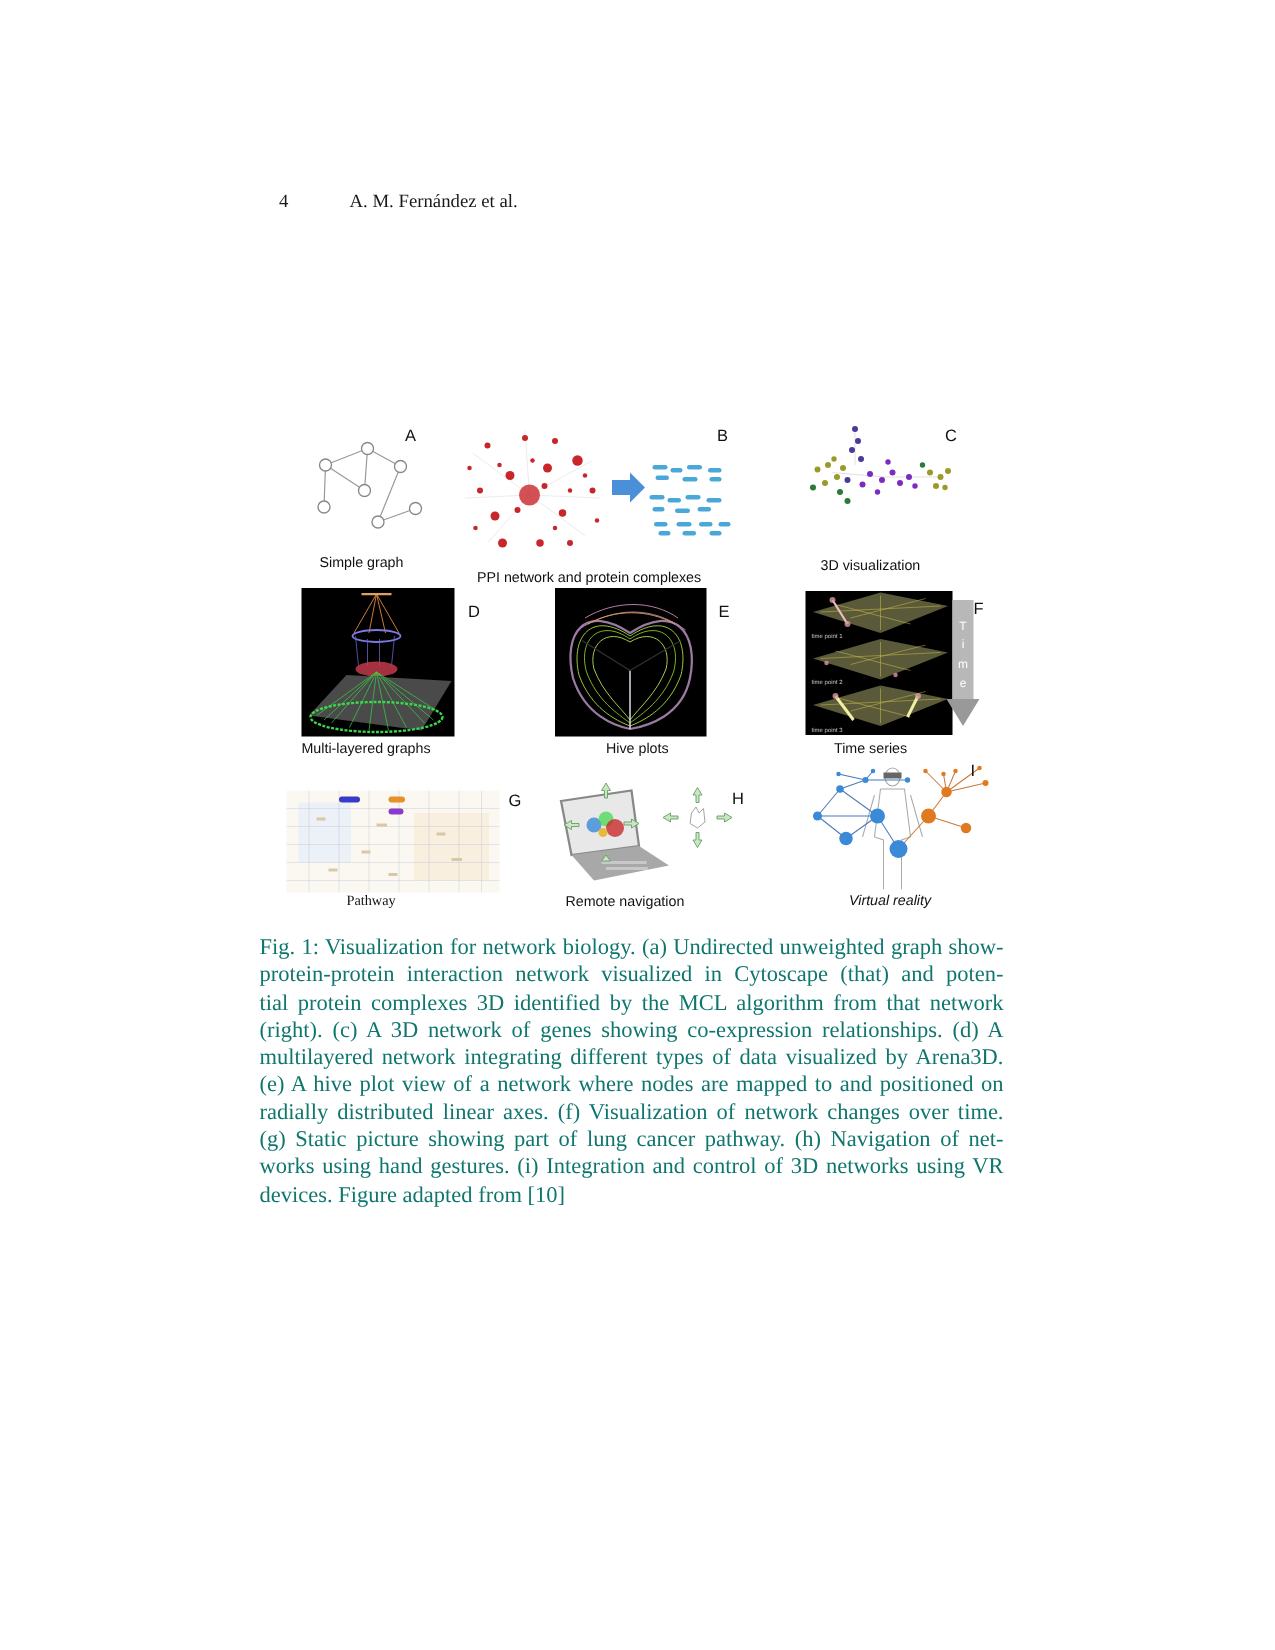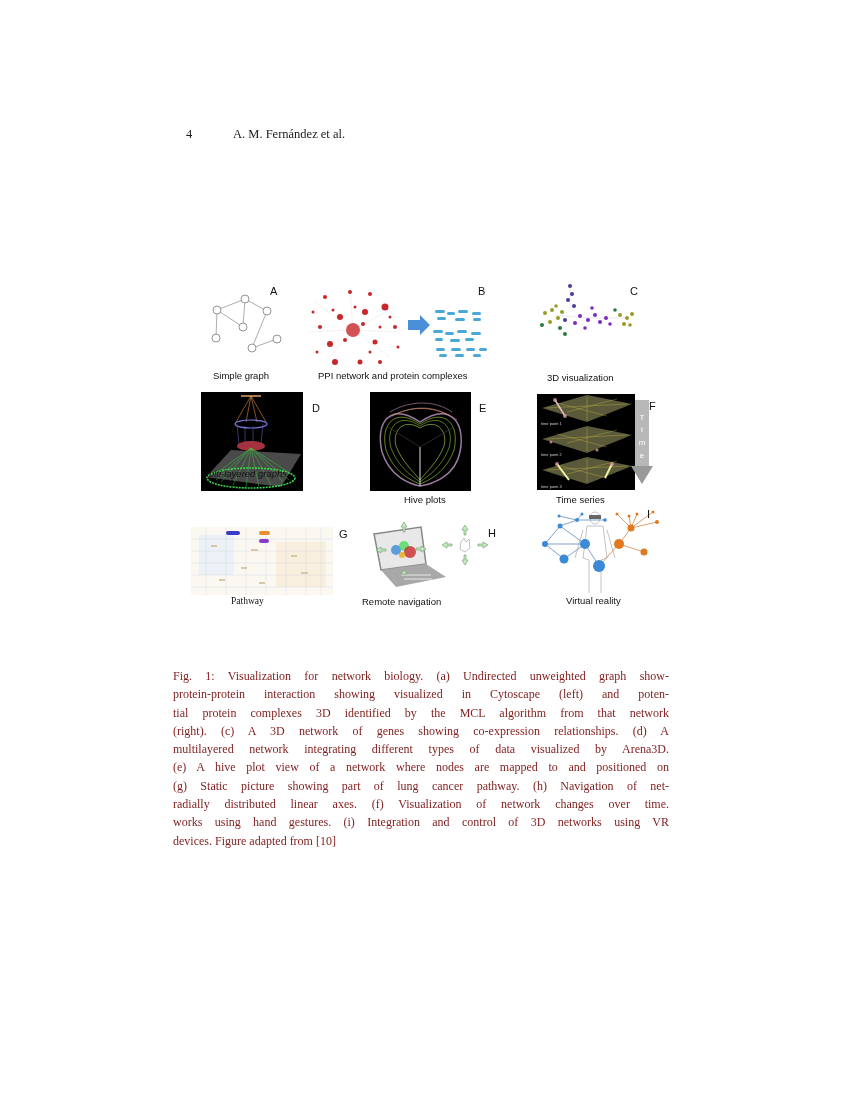--- a/index.html
+++ b/index.html
@@ -110,7 +110,7 @@
   </svg>
 </div>
 <div class="plabel" style="left:478px;top:285px;">B</div>
-<div class="pcap" style="left:318px;top:370px;text-align:center;">PPI network and protein complexes</div>
+<div class="pcap" style="left:318px;top:380px;text-align:center;">PPI network and protein complexes</div>
 
 <div class="panel" style="left:530px;top:280px;width:115px;height:65px;">
   <svg width="115" height="65">

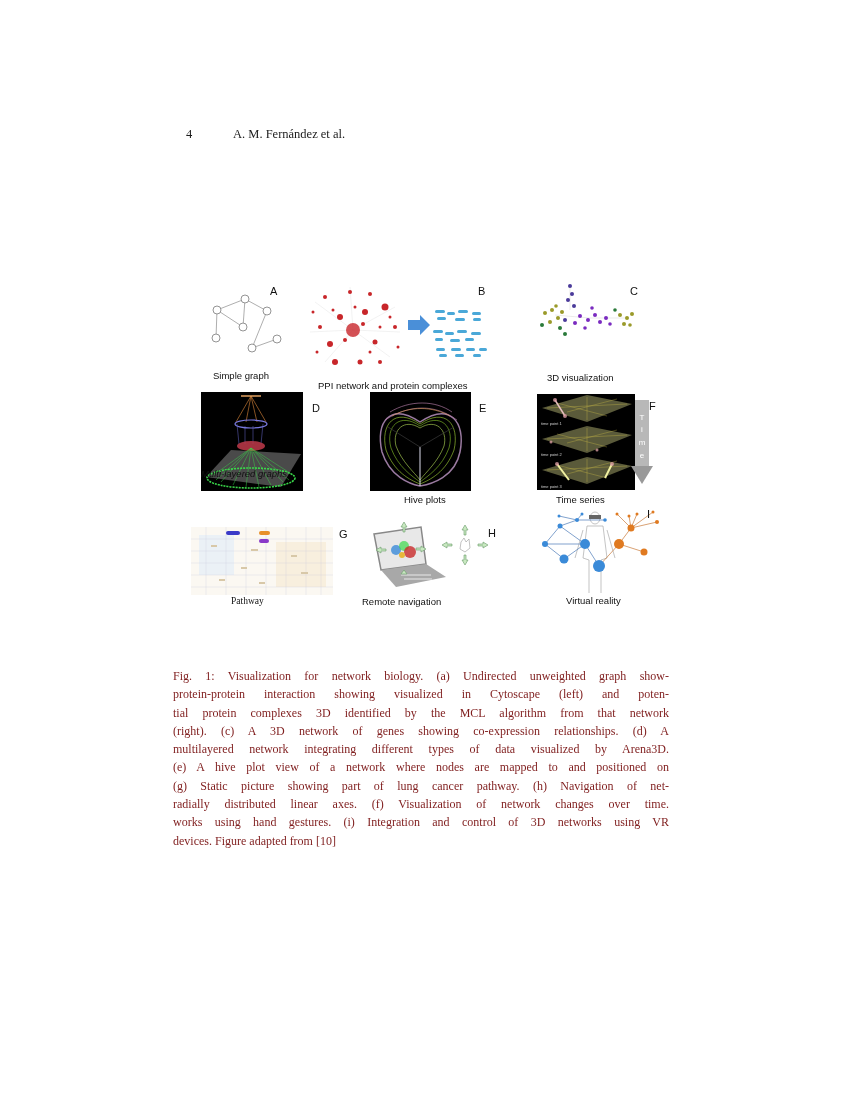--- a/index.html
+++ b/index.html
@@ -195,7 +195,7 @@
   </svg>
 </div>
 <div class="plabel" style="left:312px;top:402px;">D</div>
-<div class="pcap" style="left:201px;top:468px;font-style:italic;">Multi-layered graphs</div>
+<div class="pcap" style="left:201px;top:494px;">Multi-layered graphs</div>
 
 <div class="panel" style="left:370px;top:392px;width:101px;height:99px;background:#000;">
   <svg width="101" height="99">

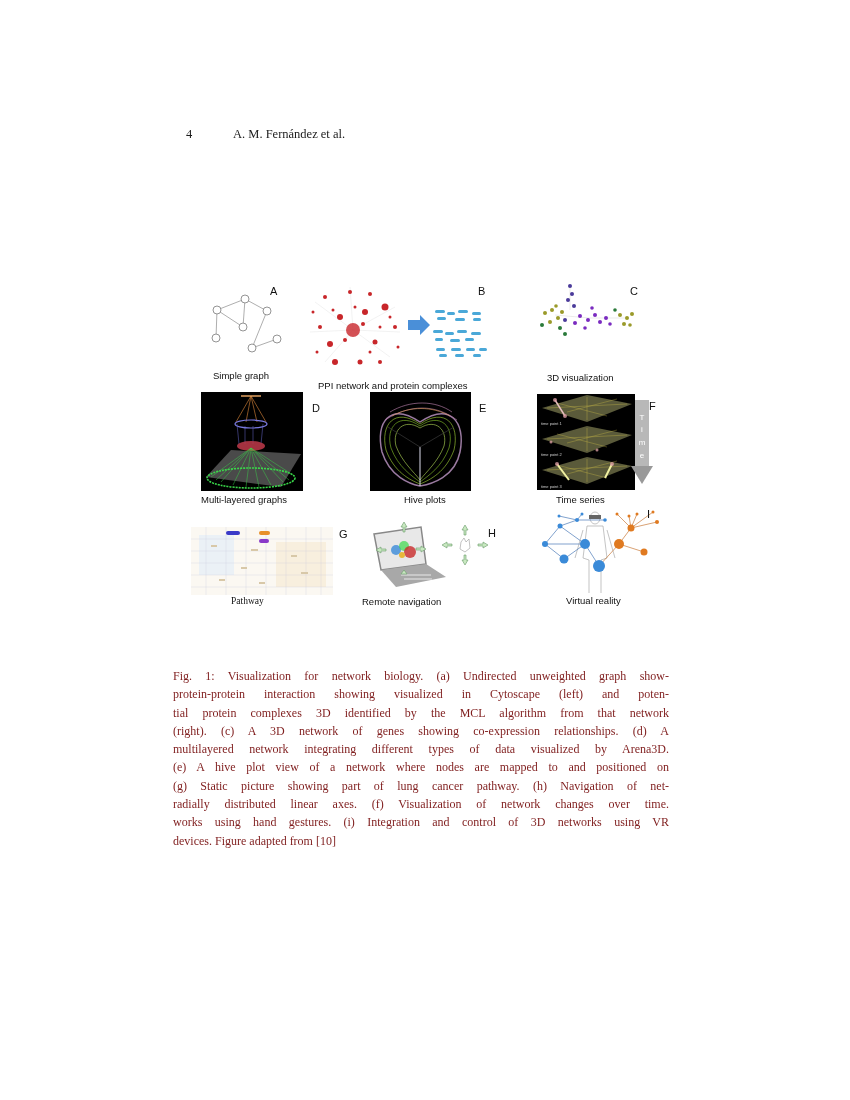--- a/index.html
+++ b/index.html
@@ -332,7 +332,7 @@
   </svg>
 </div>
 <div class="plabel" style="left:488px;top:527px;">H</div>
-<div class="pcap" style="left:362px;top:596px;">Remote navigation</div>
+<div class="pcap" style="left:377px;top:596px;">Remote navigation</div>
 
 <div class="panel" style="left:537px;top:508px;width:125px;height:85px;">
   <svg width="125" height="85">

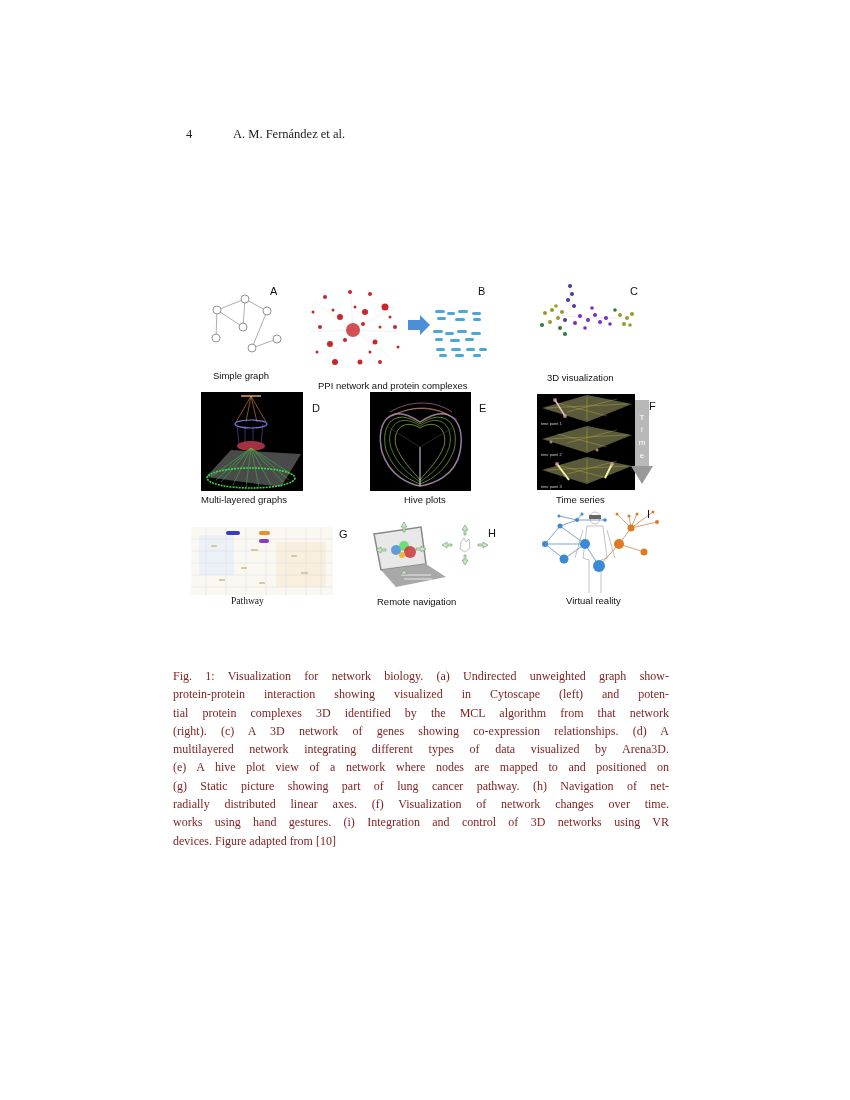--- a/index.html
+++ b/index.html
@@ -387,7 +387,7 @@
   </svg>
 </div>
 <div class="plabel" style="left:647px;top:508px;">I</div>
-<div class="pcap" style="left:566px;top:595px;">Virtual reality</div>
+<div class="pcap" style="left:566px;top:595px;font-style:italic;">Virtual reality</div>
 
 <div class="caption">
   <span class="ln">Fig. 1: Visualization for network biology. (a) Undirected unweighted graph show-</span>

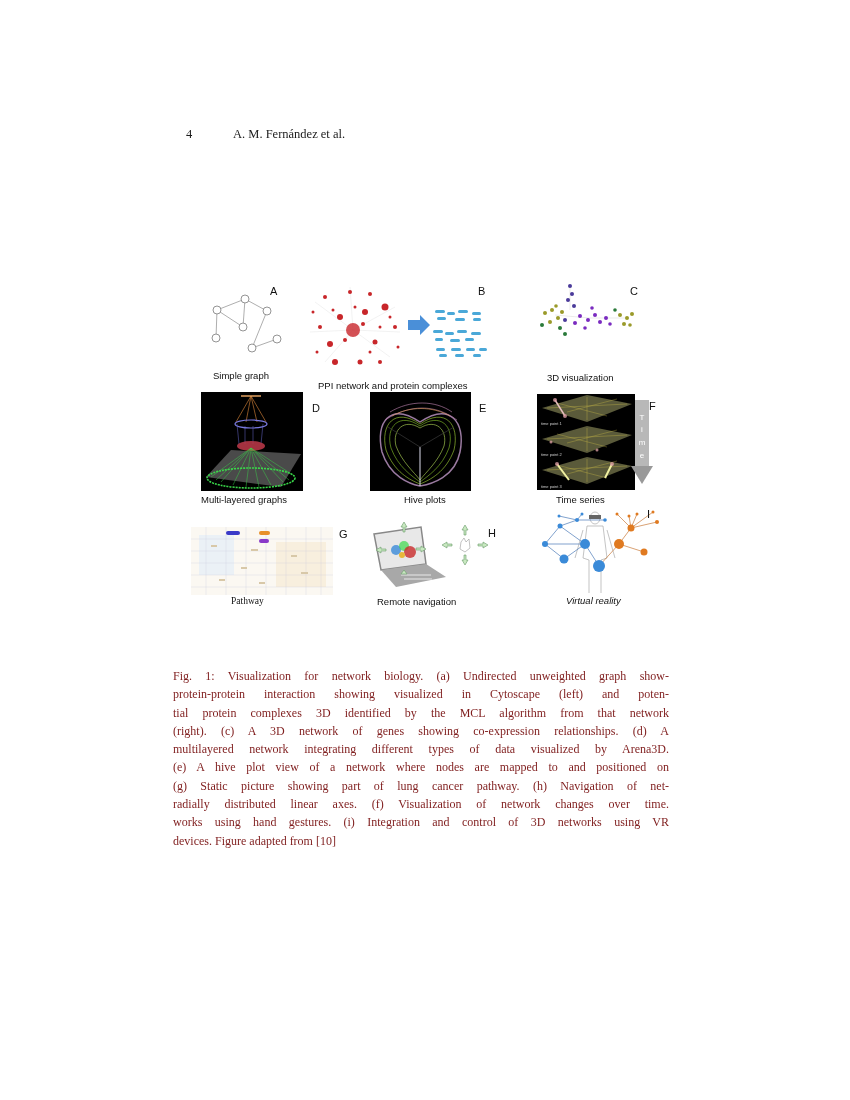--- a/index.html
+++ b/index.html
@@ -9,7 +9,7 @@
   .panel{position:absolute;}
   .plabel{position:absolute;font-family:"Liberation Sans",sans-serif;font-size:11px;color:#111;}
   .pcap{position:absolute;font-family:"Liberation Sans",sans-serif;font-size:9.5px;color:#111;white-space:nowrap;}
-  .caption{position:absolute;left:173px;top:623px;width:496px;font-family:"Liberation Serif",serif;font-size:12px;line-height:18.3px;text-align:justify;color:#7f1d1d;margin-top:44px;}
+  .caption{position:absolute;left:173px;top:623px;width:496px;font-family:"Liberation Serif",serif;font-size:15px;line-height:18.3px;text-align:justify;color:#0f766e;}
   .caption .ln{display:block;text-align:justify;text-align-last:justify;white-space:nowrap;}
   .caption .ln.last{text-align-last:left;}
   svg{display:block;}

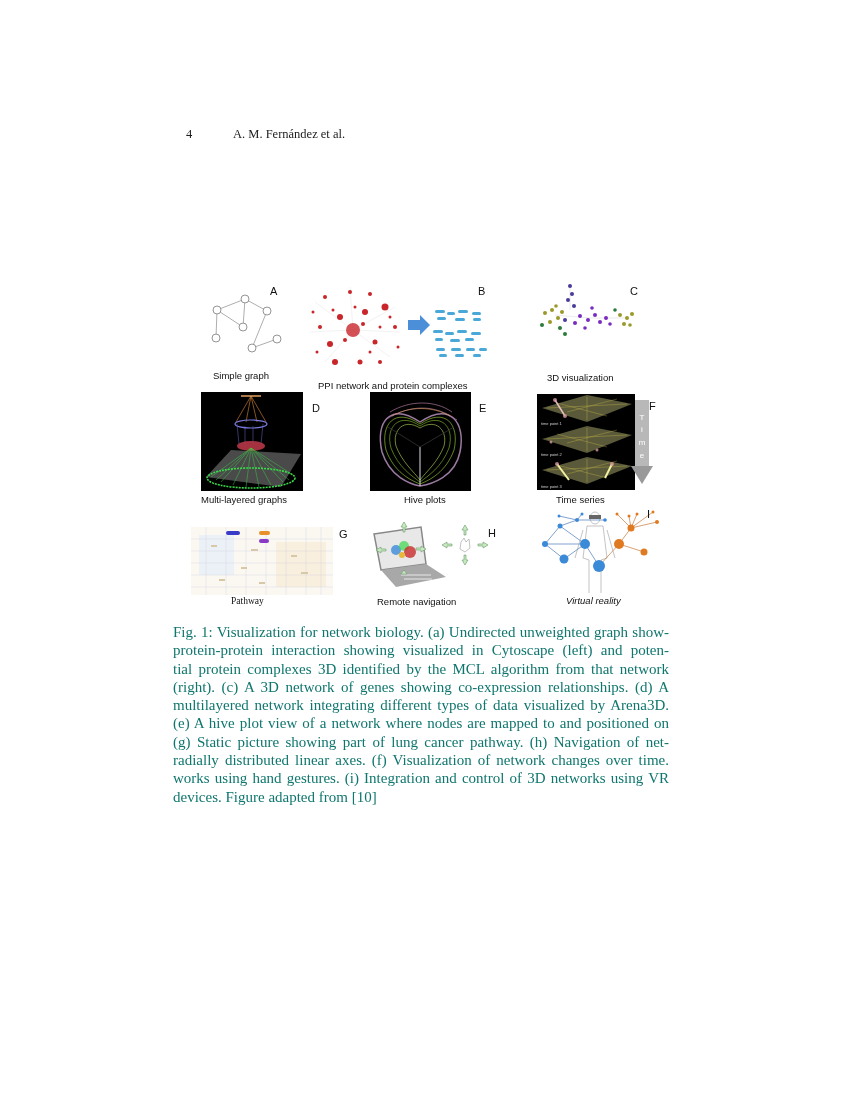--- a/index.html
+++ b/index.html
@@ -391,7 +391,7 @@
 
 <div class="caption">
   <span class="ln">Fig. 1: Visualization for network biology. (a) Undirected unweighted graph show-</span>
-  <span class="ln">protein-protein interaction showing visualized in Cytoscape (left) and poten-</span>
+  <span class="ln">protein-protein interaction network visualized in Cytoscape (that) and poten-</span>
   <span class="ln">tial protein complexes 3D identified by the MCL algorithm from that network</span>
   <span class="ln">(right). (c) A 3D network of genes showing co-expression relationships. (d) A</span>
   <span class="ln">multilayered network integrating different types of data visualized by Arena3D.</span>

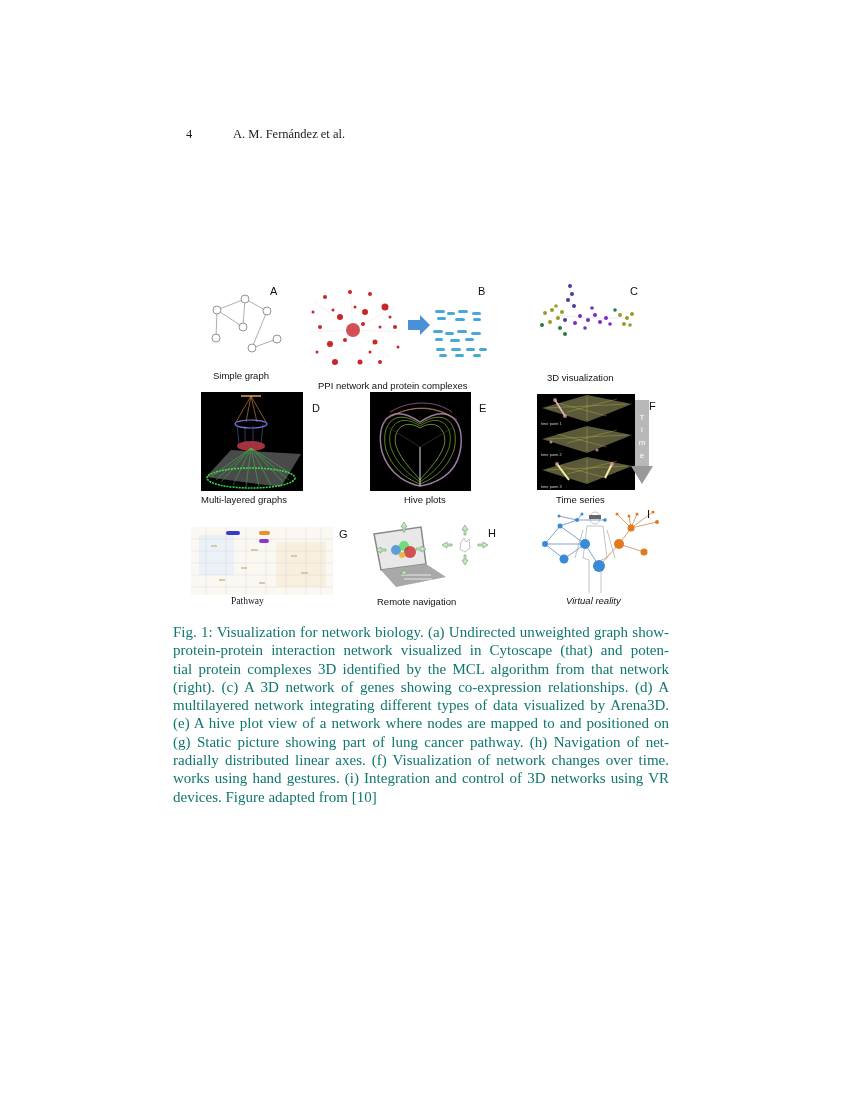--- a/index.html
+++ b/index.html
@@ -396,8 +396,8 @@
   <span class="ln">(right). (c) A 3D network of genes showing co-expression relationships. (d) A</span>
   <span class="ln">multilayered network integrating different types of data visualized by Arena3D.</span>
   <span class="ln">(e) A hive plot view of a network where nodes are mapped to and positioned on</span>
+  <span class="ln">radially distributed linear axes. (f) Visualization of network changes over time.</span>
   <span class="ln">(g) Static picture showing part of lung cancer pathway. (h) Navigation of net-</span>
-  <span class="ln">radially distributed linear axes. (f) Visualization of network changes over time.</span>
   <span class="ln">works using hand gestures. (i) Integration and control of 3D networks using VR</span>
   <span class="ln last">devices. Figure adapted from [10]</span>
 </div>

